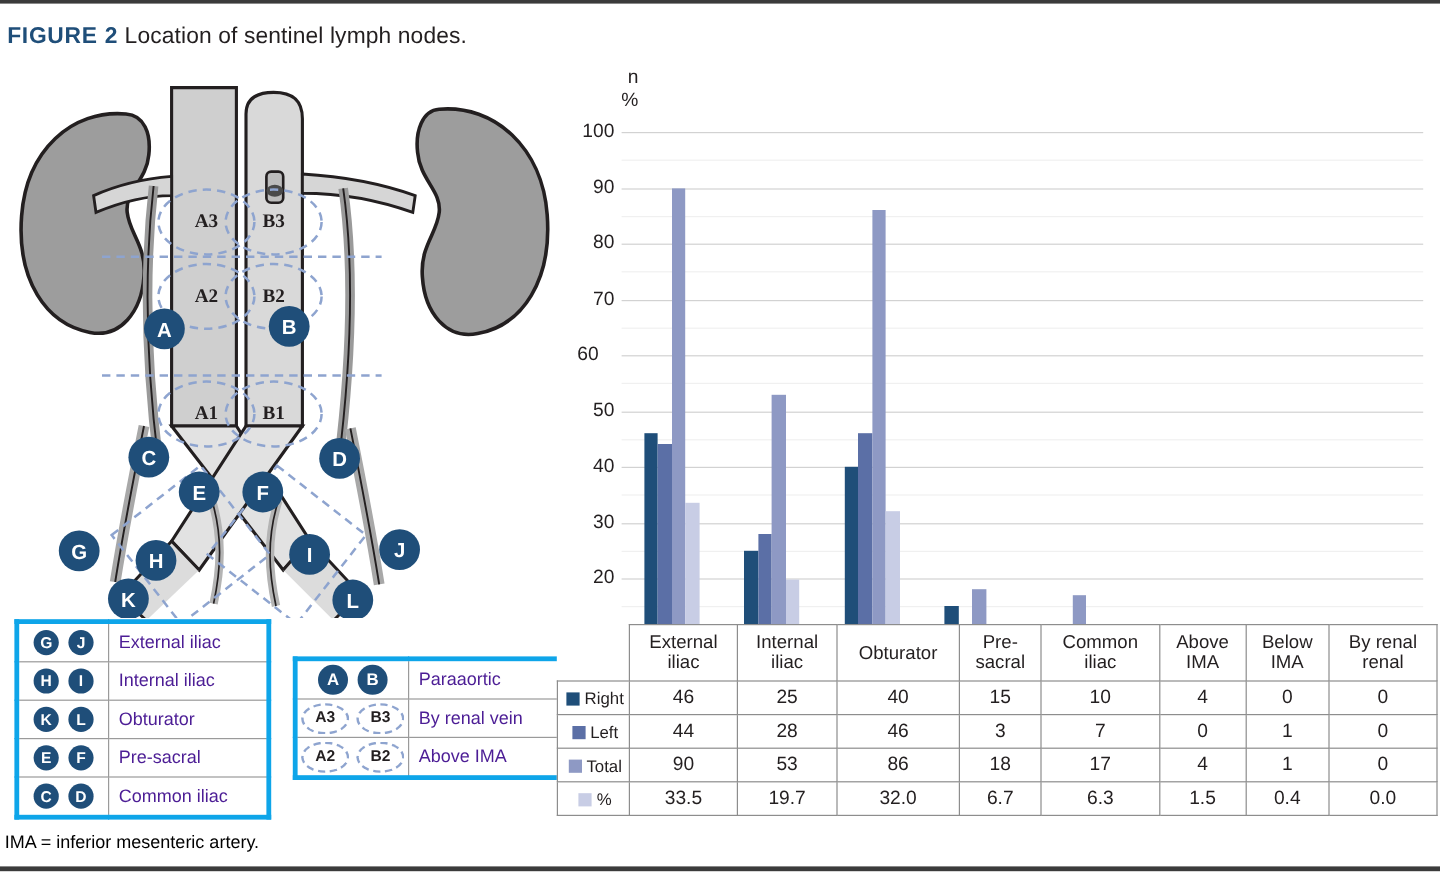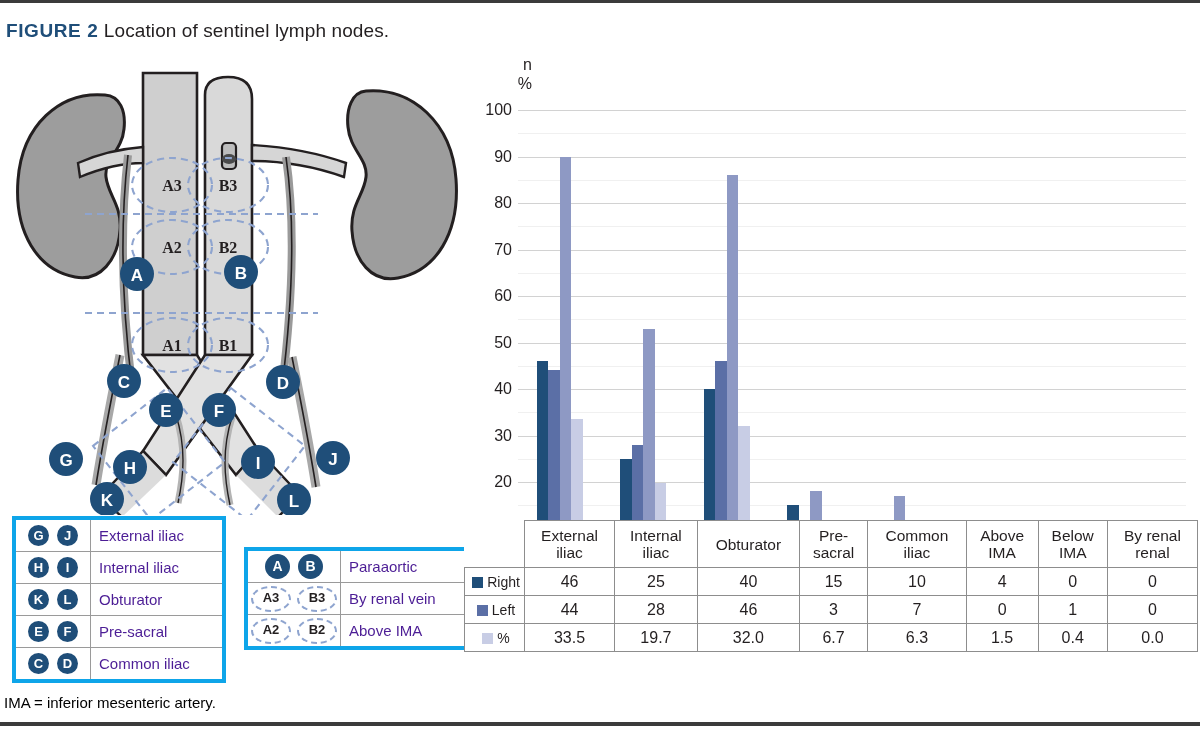--- a/index.html
+++ b/index.html
@@ -253,7 +253,7 @@
       <div class="ylab" style="top: 325.5px;">30</div>
       <div class="ylab" style="top: 279px;">40</div>
       <div class="ylab" style="top: 232.5px;">50</div>
-      <div class="ylab" style="top: 186px;">60</div>
+      <div class="ylab" style="top: 186px; text-align: center;">60</div>
       <div class="ylab" style="top: 139.5px;">70</div>
       <div class="ylab" style="top: 93px;">80</div>
       <div class="ylab" style="top: 46.5px;">90</div>

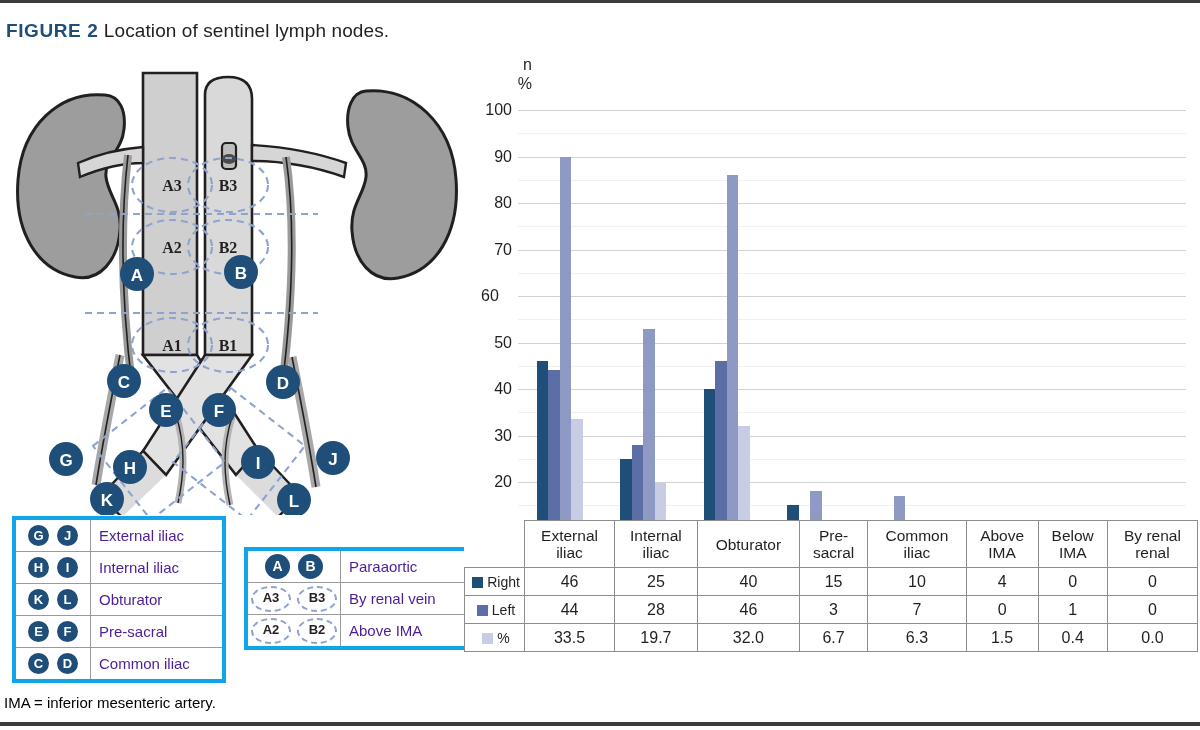--- a/index.html
+++ b/index.html
@@ -393,6 +393,17 @@
         <td class="val">0</td>
       </tr>
       <tr>
+        <td class="rowhead"><span class="swatch" style="background: rgb(142, 153, 196);"></span><span>Total</span></td>
+        <td class="val">90</td>
+        <td class="val">53</td>
+        <td class="val">86</td>
+        <td class="val">18</td>
+        <td class="val">17</td>
+        <td class="val">4</td>
+        <td class="val">1</td>
+        <td class="val">0</td>
+      </tr>
+      <tr>
         <td class="rowhead"><span class="swatch" style="background: rgb(200, 205, 229);"></span><span>%</span></td>
         <td class="val">33.5</td>
         <td class="val">19.7</td>

